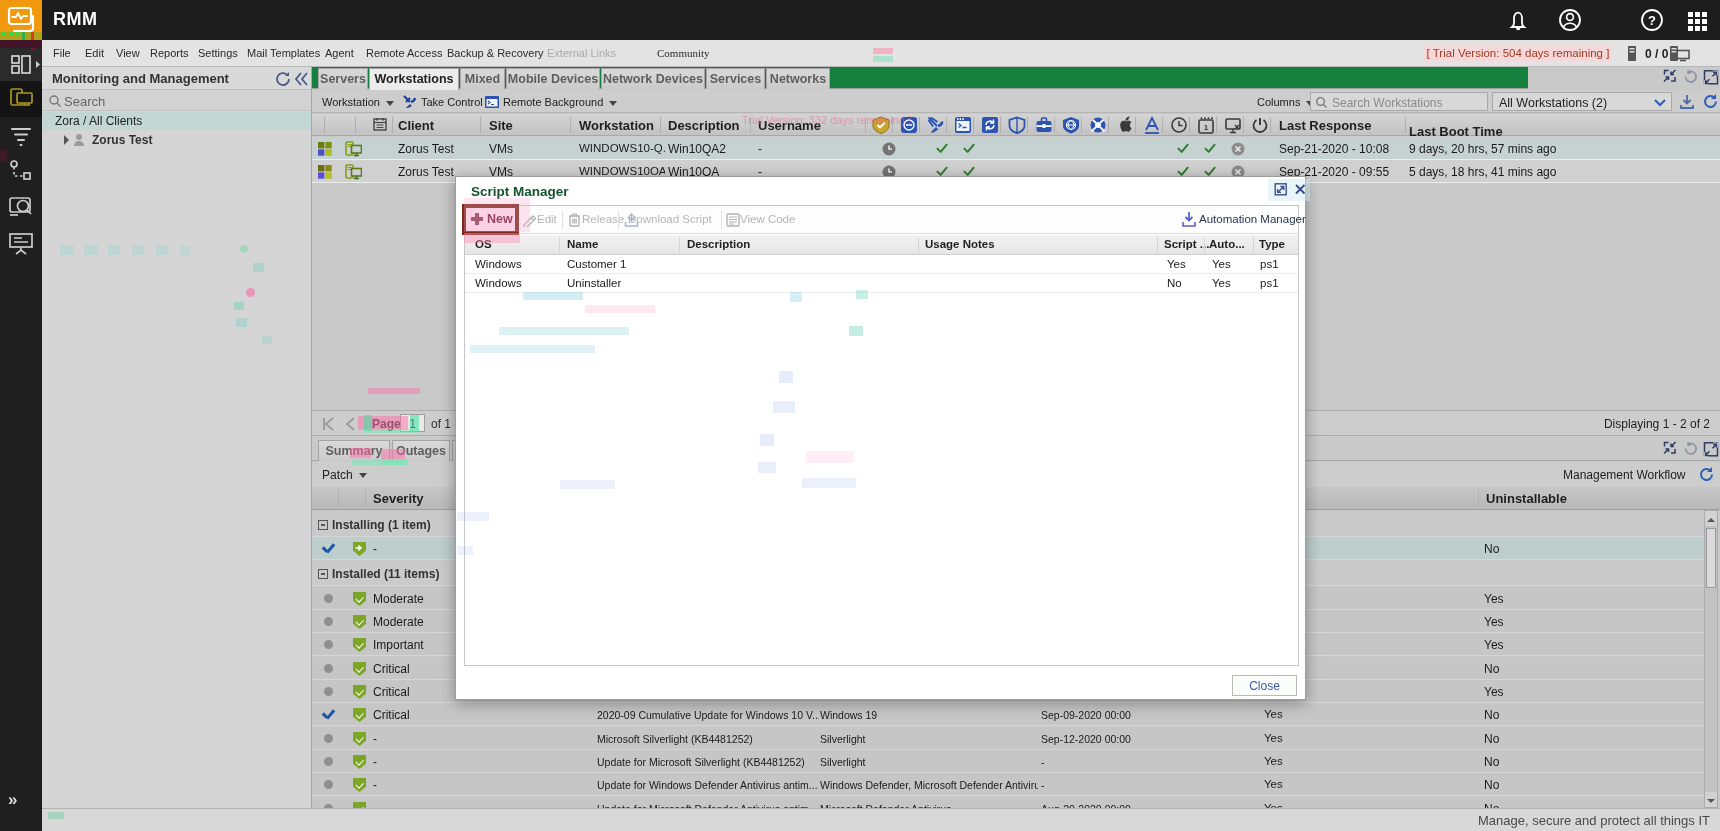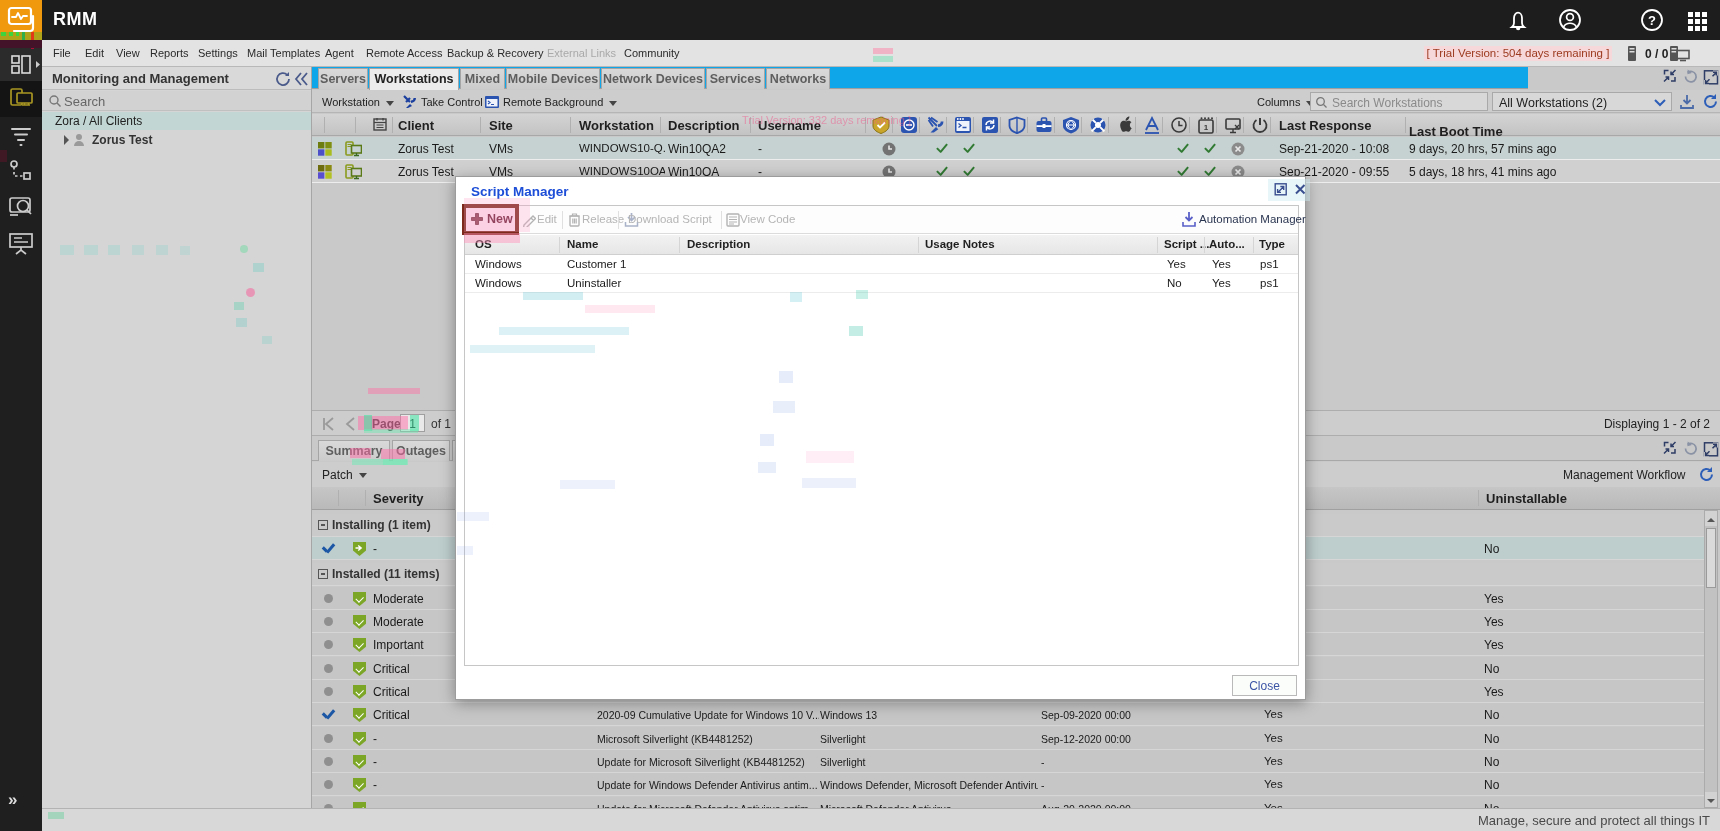--- a/index.html
+++ b/index.html
@@ -146,7 +146,7 @@
   <div class="abs mi" style="left:324px;">Remote Access</div>
   <div class="abs mi" style="left:405px;">Backup &amp; Recovery</div>
   <div class="abs mi" style="left:505px;color:#a9a9a9;">External Links</div>
-  <div class="abs mi" style="left:582px;">Community</div>
+  <div class="abs mi" style="left:615px;font-family:Liberation Serif, serif;">Community</div>
   <div class="abs" style="left:1382px;top:6px;width:188px;height:15px;background:#f6d8da;text-align:center;font-size:11.5px;line-height:15px;color:#9c3a1f;">[ Trial Version: 504 days remaining ]</div>
   <div class="abs" style="left:1584px;top:4px;">
     <svg width="90" height="20" viewBox="0 0 90 20">

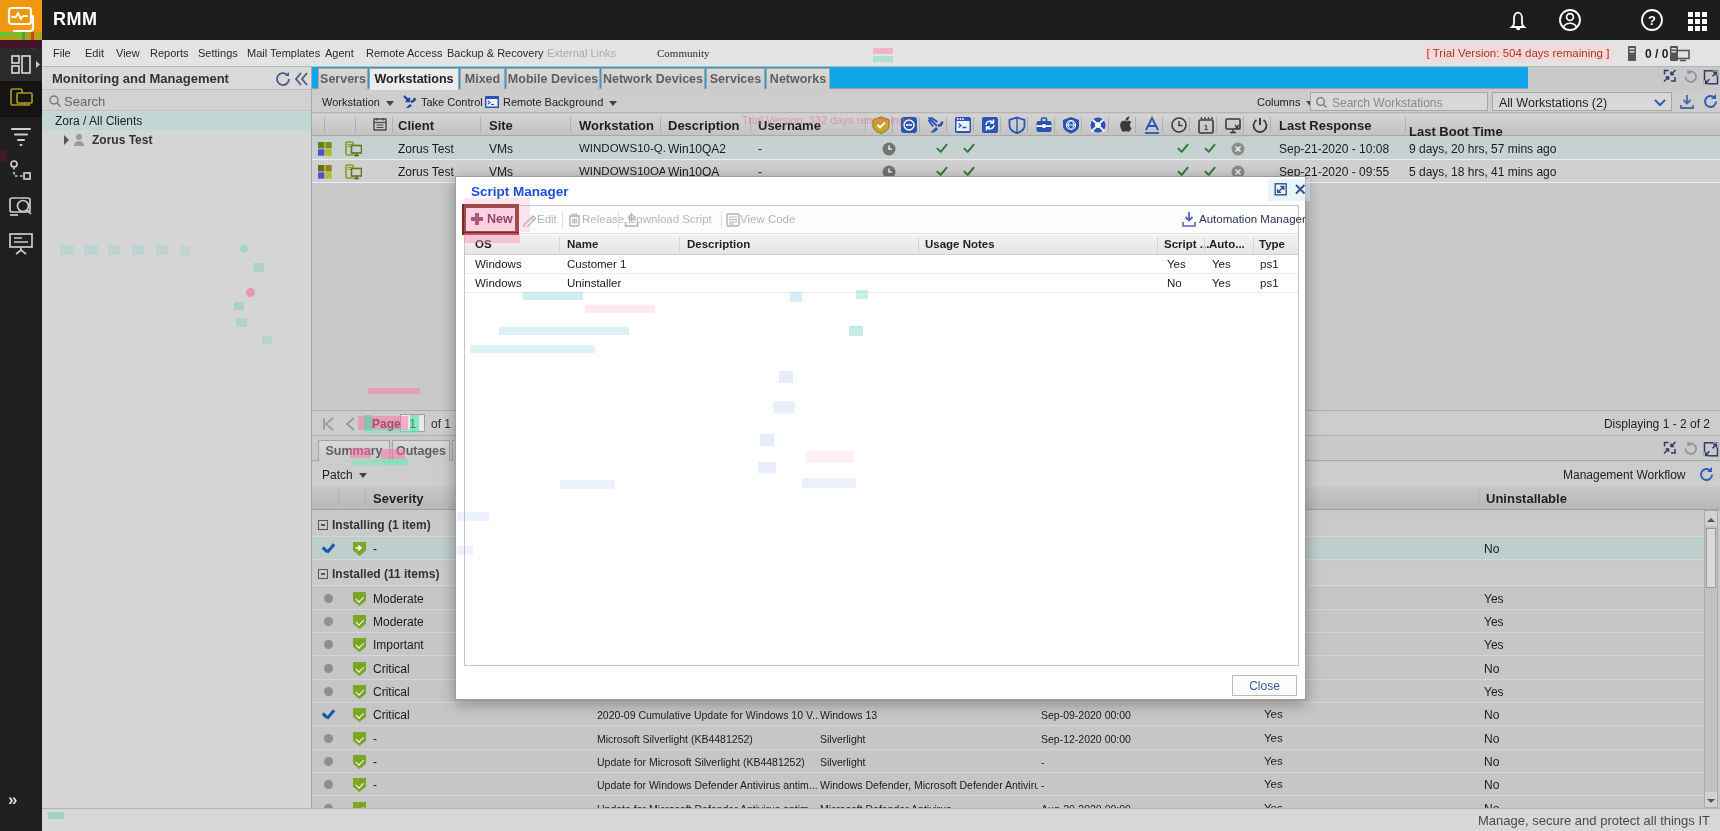--- a/index.html
+++ b/index.html
@@ -195,7 +195,7 @@
 
 <div class="abs" id="content" style="left:312px;top:67px;width:1408px;height:741px;background:#c9c9c9;overflow:hidden;">
 
-  <div class="abs" style="left:0;top:0;width:1216px;height:22px;background:#0ea5e9;border-bottom:1px solid #9f9f9f;">
+  <div class="abs" style="left:0;top:0;width:1216px;height:22px;background:#15803d;border-bottom:1px solid #9f9f9f;">
     <div class="tab" style="left:6px;width:50px;">Servers</div>
     <div class="tab tabactive" style="left:57px;width:90px;">Workstations</div>
     <div class="tab" style="left:148px;width:45px;">Mixed</div>

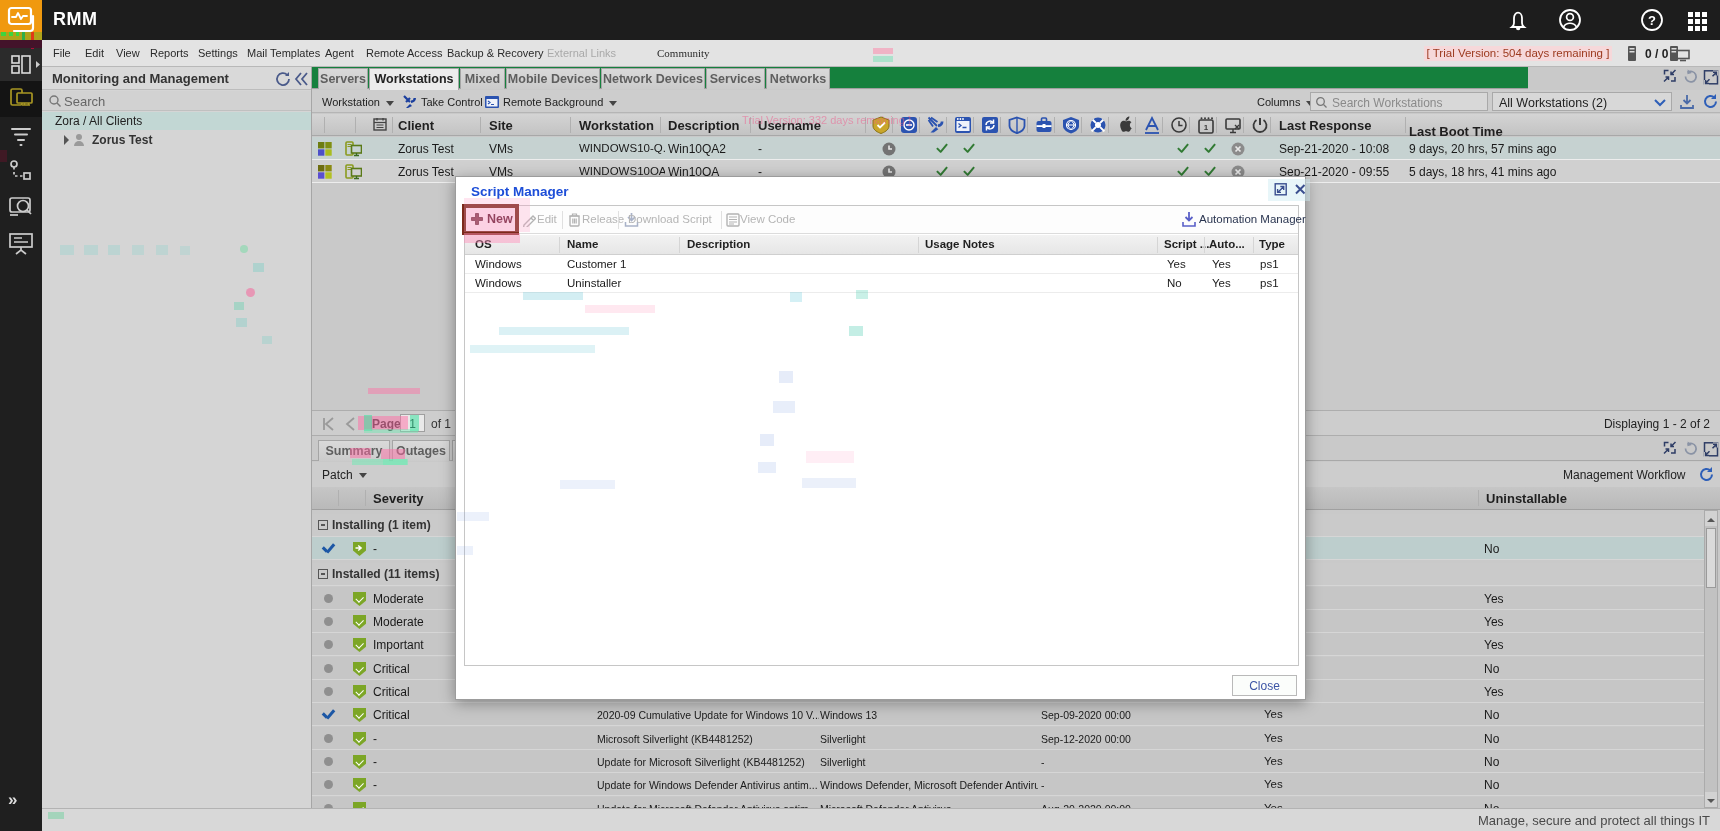--- a/index.html
+++ b/index.html
@@ -609,7 +609,7 @@
 </div>
 
 <div class="abs" id="modal" style="left:455px;top:176px;width:851px;height:524px;background:#fff;border:1px solid #9c9c9c;box-shadow:0 3px 14px rgba(0,0,0,0.35);">
-  <div class="abs b" style="left:15px;top:7px;font-size:13.5px;color:#1d4ed8;">Script Manager</div>
+  <div class="abs b" style="left:15px;top:7px;font-size:13.5px;color:#14532d;">Script Manager</div>
   <div class="abs" style="left:812px;top:2px;width:42px;height:22px;background:rgba(205,235,242,0.45);"></div>
   <svg class="abs" style="left:818px;top:5px;" width="33" height="15" viewBox="0 0 33 15">
     <g fill="none" stroke="#3a4f8f" stroke-width="1.4">

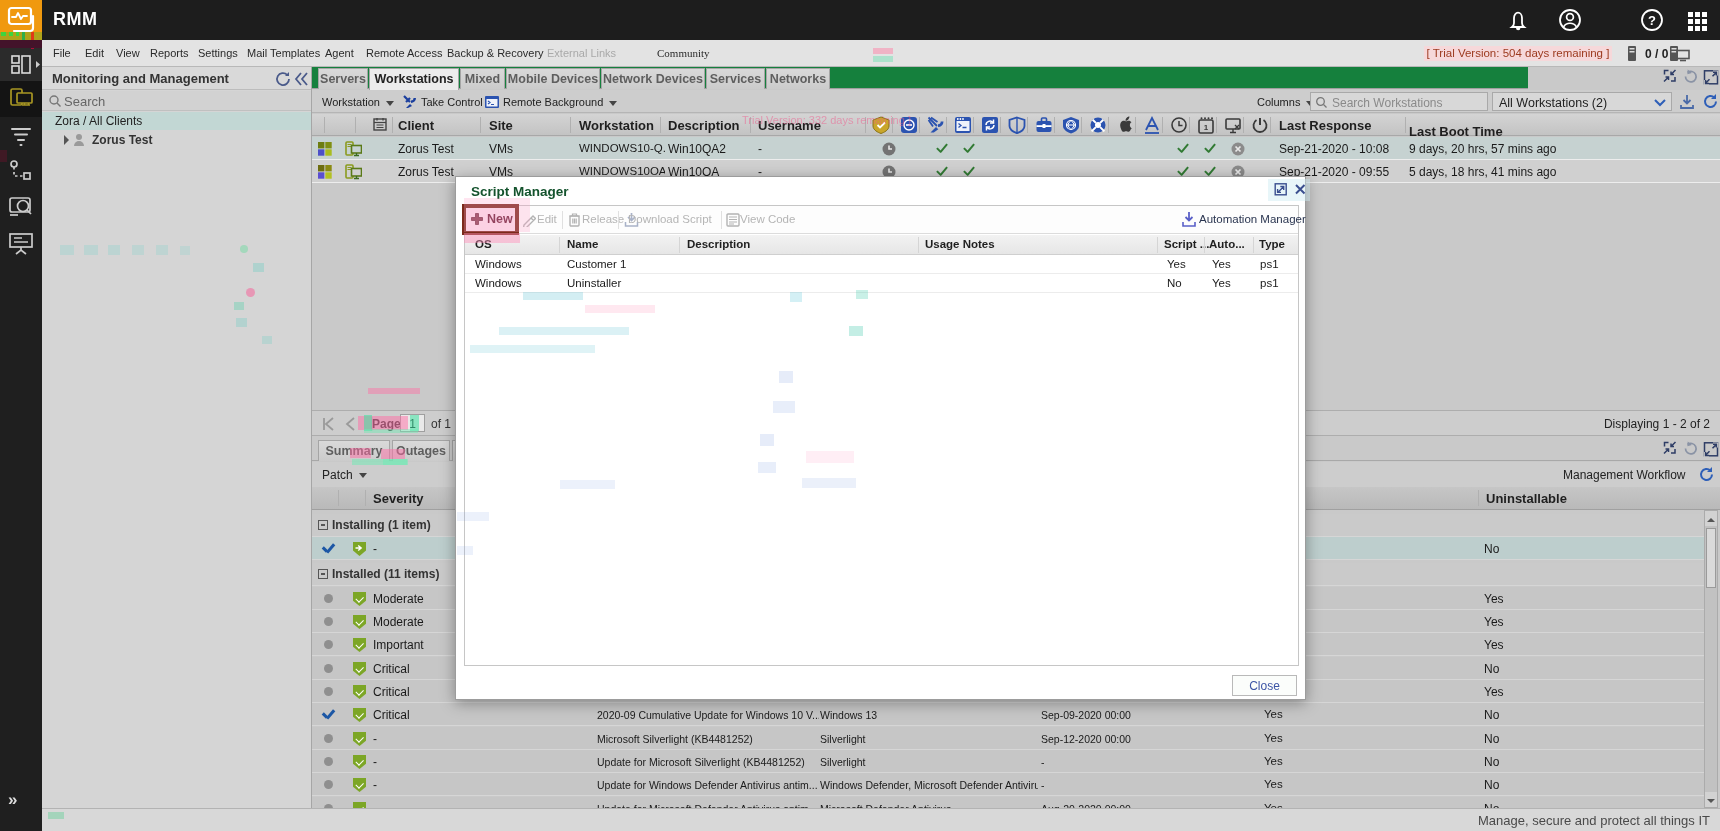--- a/index.html
+++ b/index.html
@@ -550,7 +550,7 @@
         <span class="pshield"></span>
         <div class="abs" style="left:61px;top:5px;">Critical</div>
         <div class="abs pn">2020-09 Cumulative Update for Windows 10 V...</div>
-        <div class="abs pp">Windows 13</div>
+        <div class="abs pp">Windows 19</div>
         <div class="abs pd">Sep-09-2020 00:00</div>
         <div class="abs pi">Yes</div>
         <div class="abs" style="left:1172px;top:5px;">No</div>

